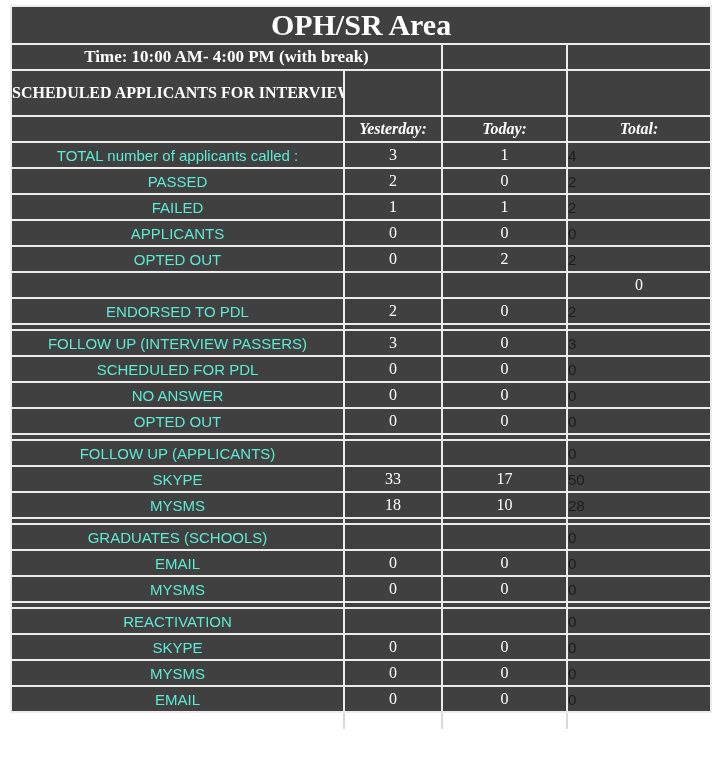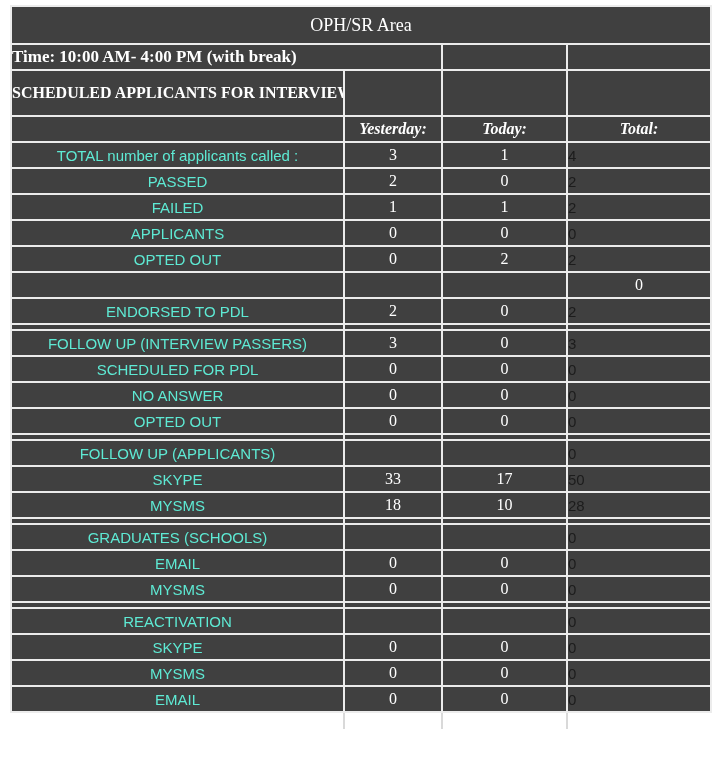--- a/index.html
+++ b/index.html
@@ -34,8 +34,8 @@
     text-align: center;
     color: #ffffff;
     font-family: "Liberation Serif", "DejaVu Serif", serif;
-    font-weight: normal;
-    font-size: 18px;
+    font-weight: bold;
+    font-size: 30px;
   }
   td.time-cell {
     height: 24px;

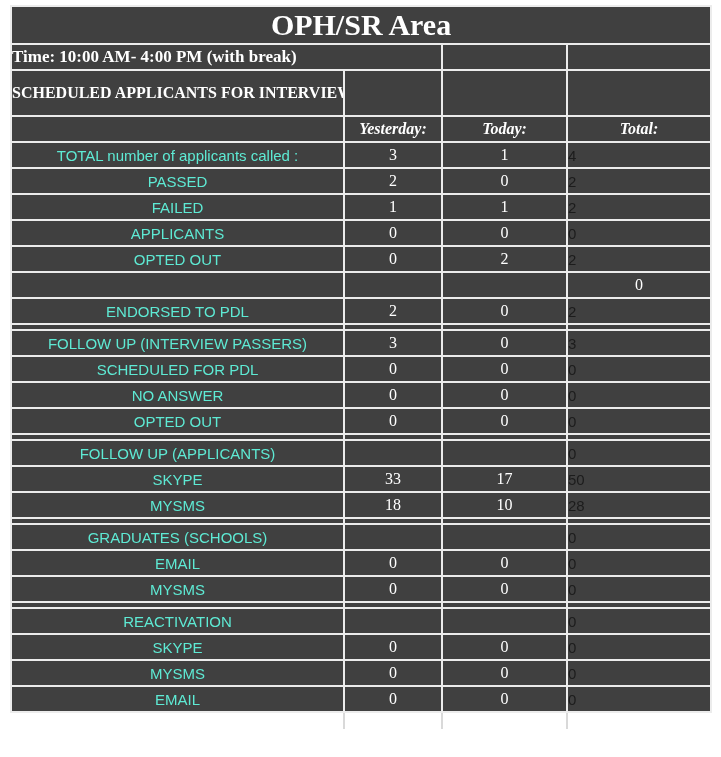--- a/index.html
+++ b/index.html
@@ -39,7 +39,7 @@
   }
   td.time-cell {
     height: 24px;
-    text-align: left;
+    text-align: center;
     color: #ffffff;
     font-family: "Liberation Serif", "DejaVu Serif", serif;
     font-weight: bold;

